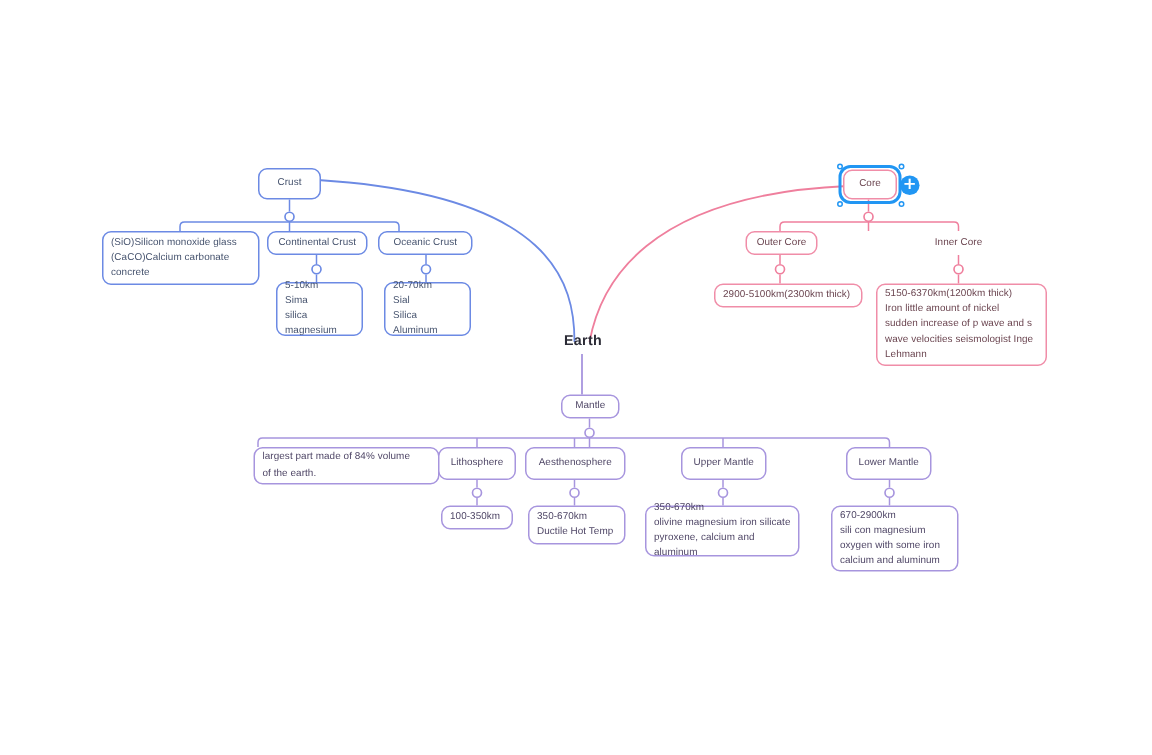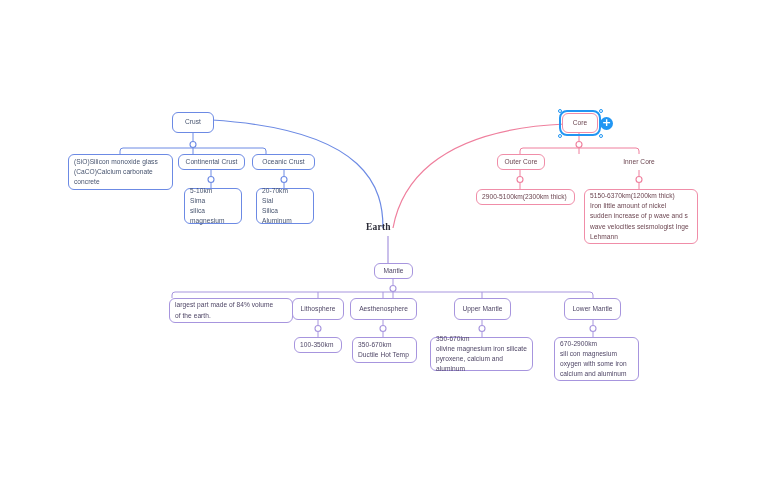--- a/index.html
+++ b/index.html
@@ -172,7 +172,7 @@
     <path d="M 593 332 L 593 337" fill="none" stroke="#a795de" stroke-width="1"></path>
   </svg>
 
-  <div class="root" style="left:366px; top:222px;font-family:Liberation Serif, serif;">
+  <div class="root" style="left:376px; top:222px;">
     <span>Earth</span>
   </div>
 

